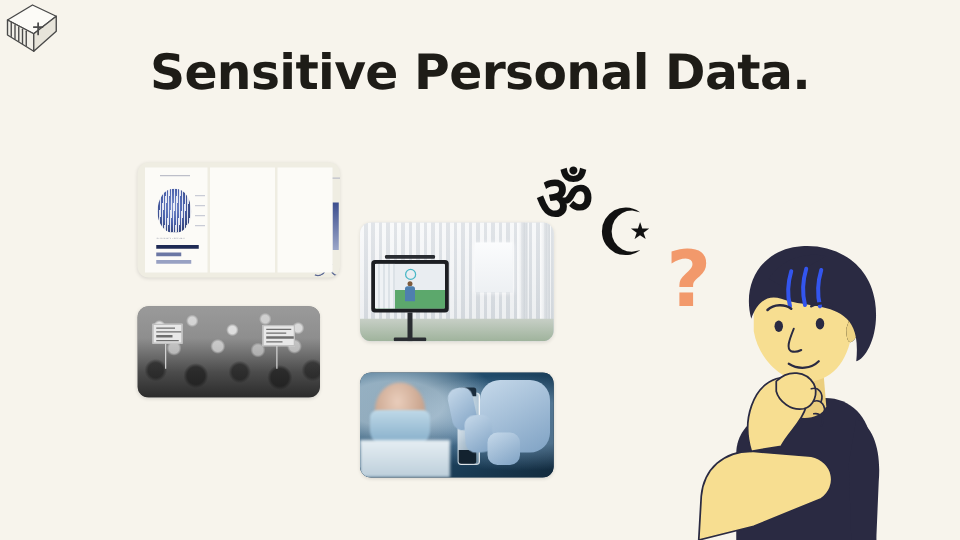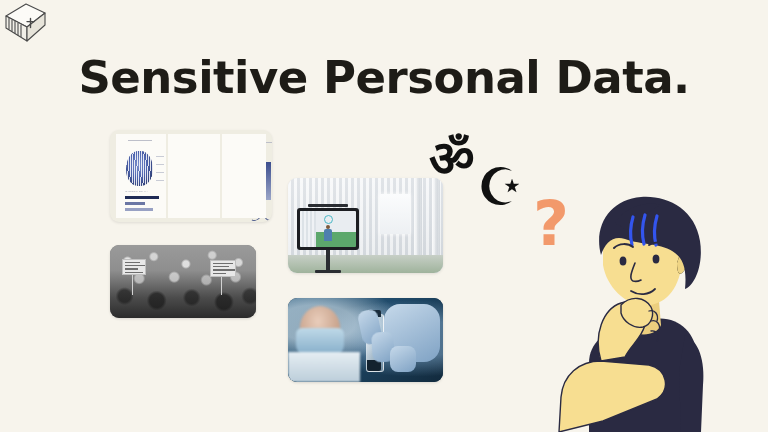--- a/index.html
+++ b/index.html
@@ -26,12 +26,12 @@
   .title {
     position: absolute;
     left: 0;
-    top: 51px;
+    top: 36px;
     width: 768px;
     text-align: center;
     font-family: "DejaVu Sans", sans-serif;
     font-weight: 700;
-    font-size: 45px;
+    font-size: 39px;
     letter-spacing: -0.5px;
     color: #1E1C17;
     white-space: nowrap;

